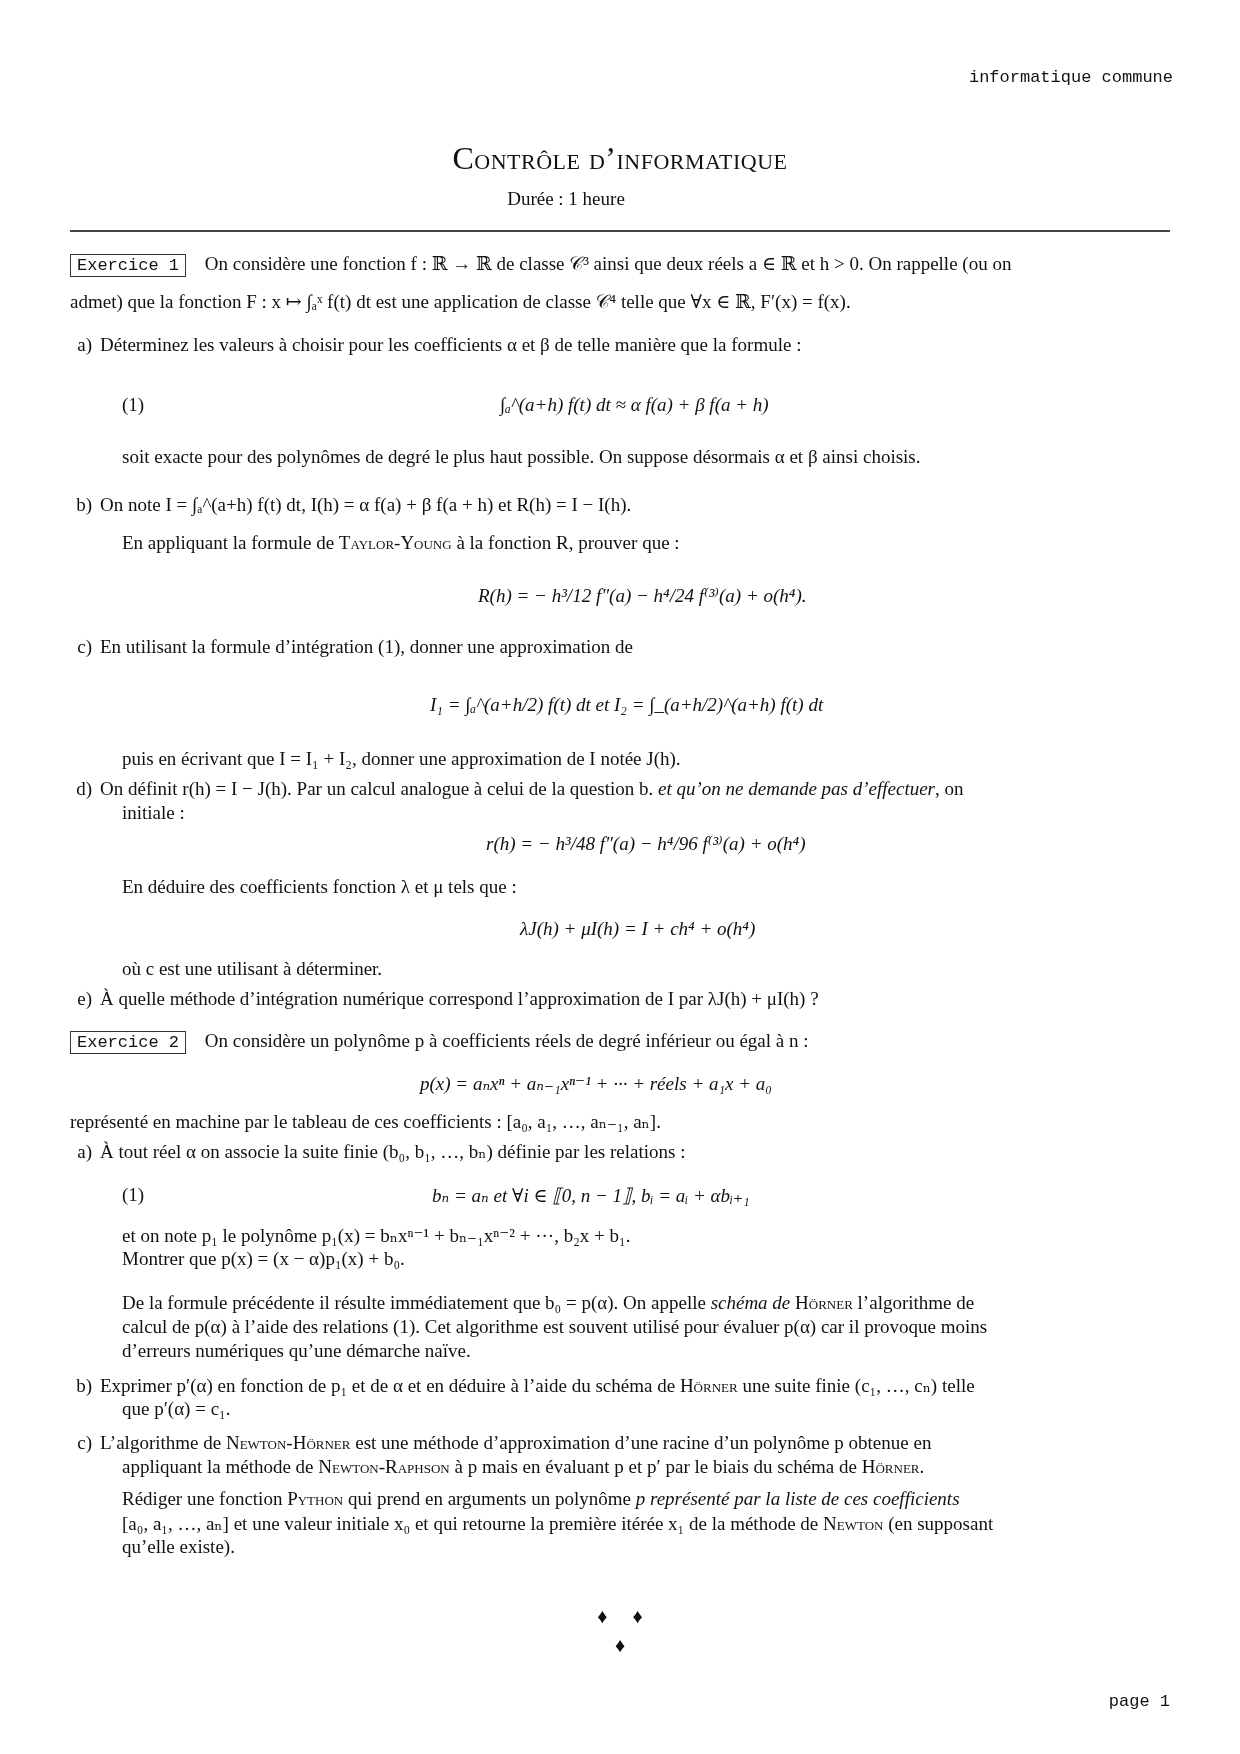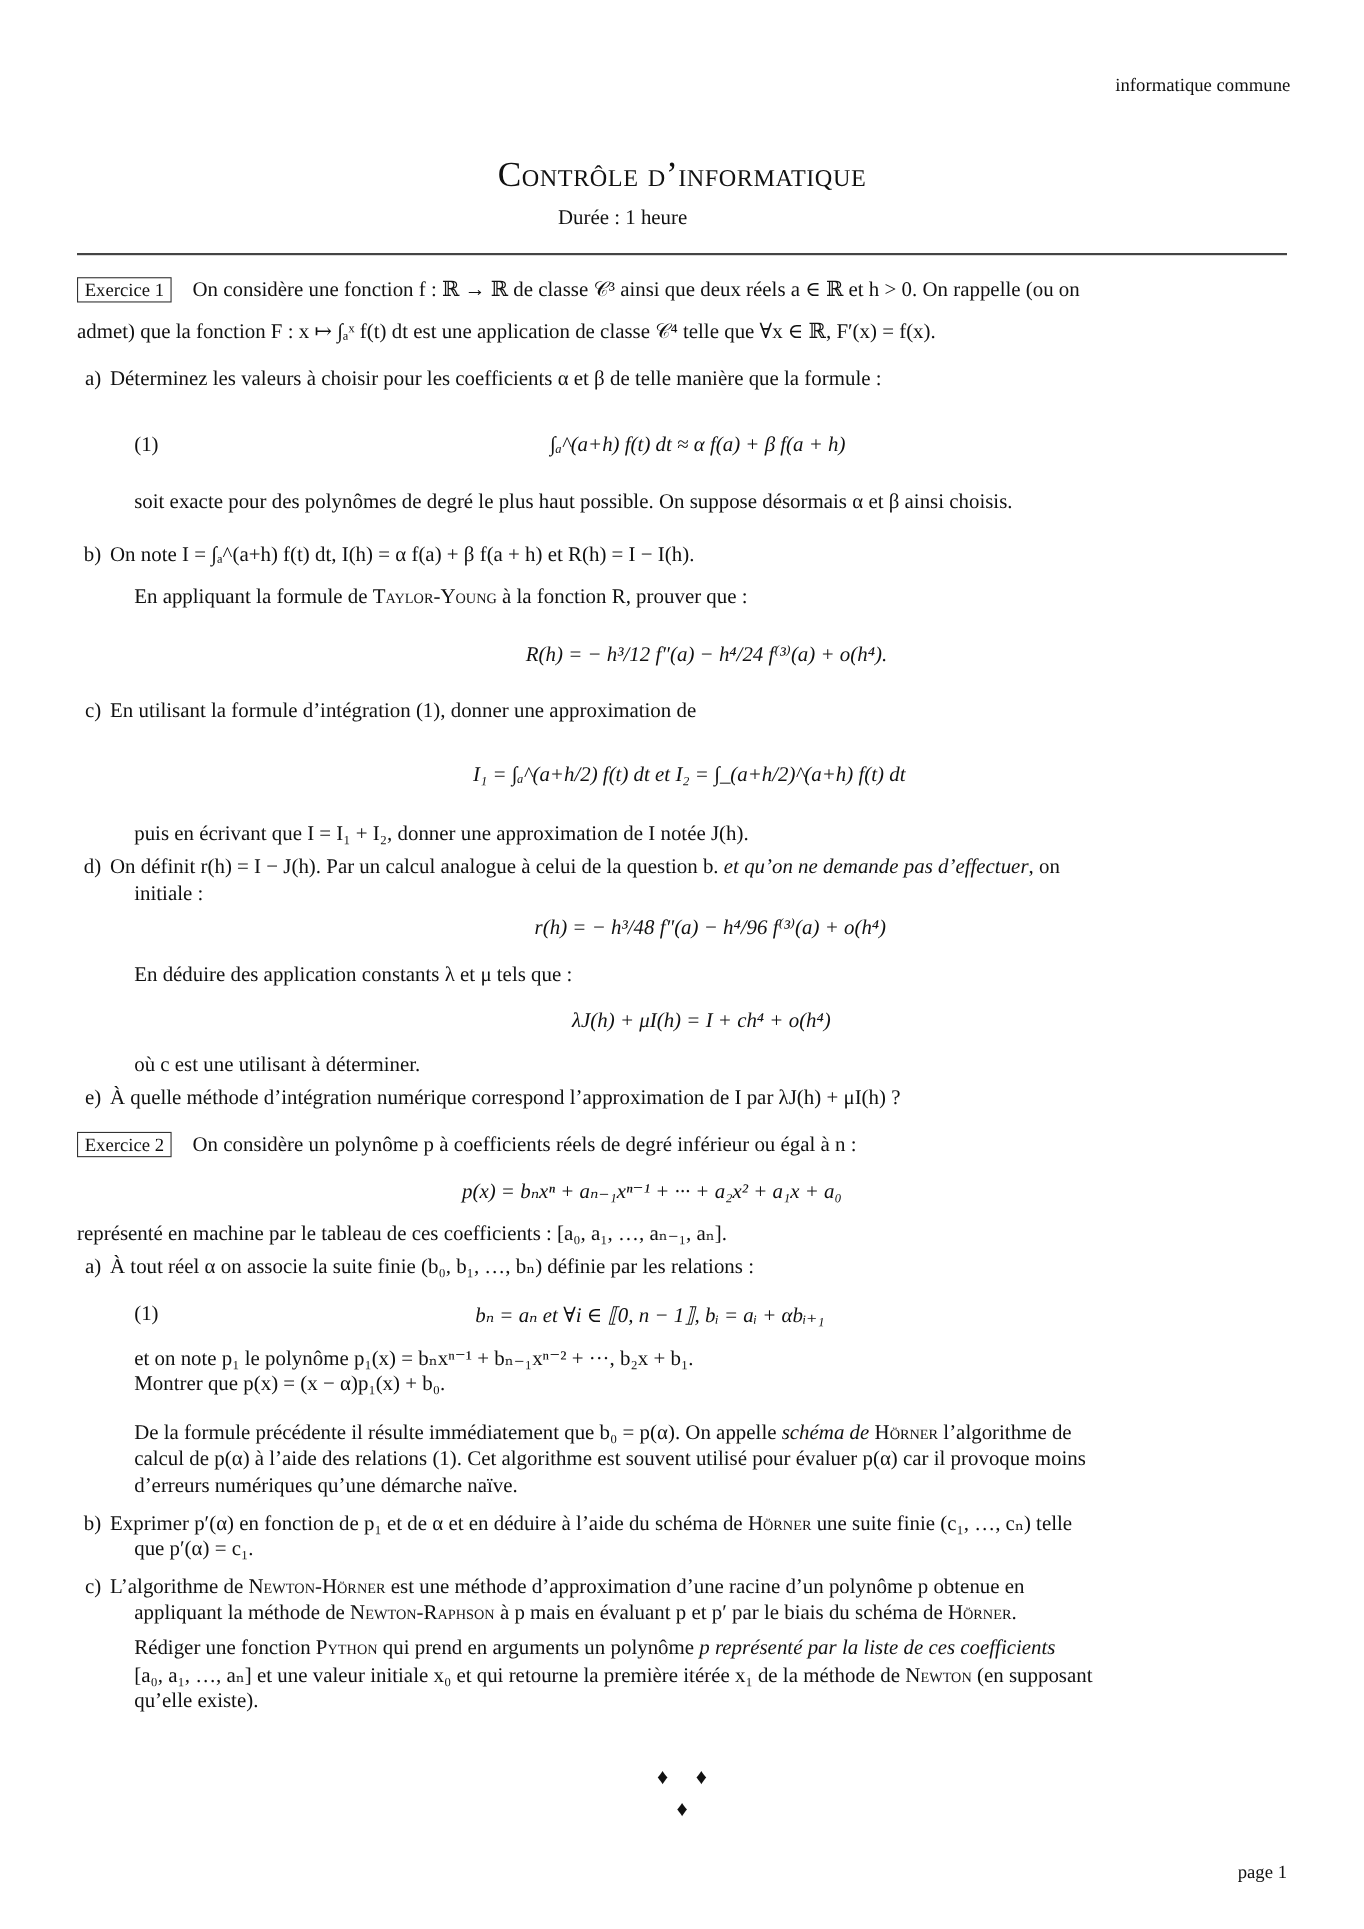--- a/index.html
+++ b/index.html
@@ -5,7 +5,7 @@
   html, body { margin:0; padding:0; background:#ffffff; }
   body { width:1240px; height:1754px; position:relative; overflow:hidden;
          font-family:"Liberation Serif","DejaVu Serif",serif; color:#111; font-size:19px; }
-  .sans { font-family:Liberation Serif, serif; }
+  .sans { font-family:Liberation Mono, monospace; }
   .abs { position:absolute; }
   .hdr { right:67px; top:68px; font-size:17px; }
   .title { left:0; width:1240px; top:140px; text-align:center; font-size:32px; font-variant:small-caps; letter-spacing:0.5px; }

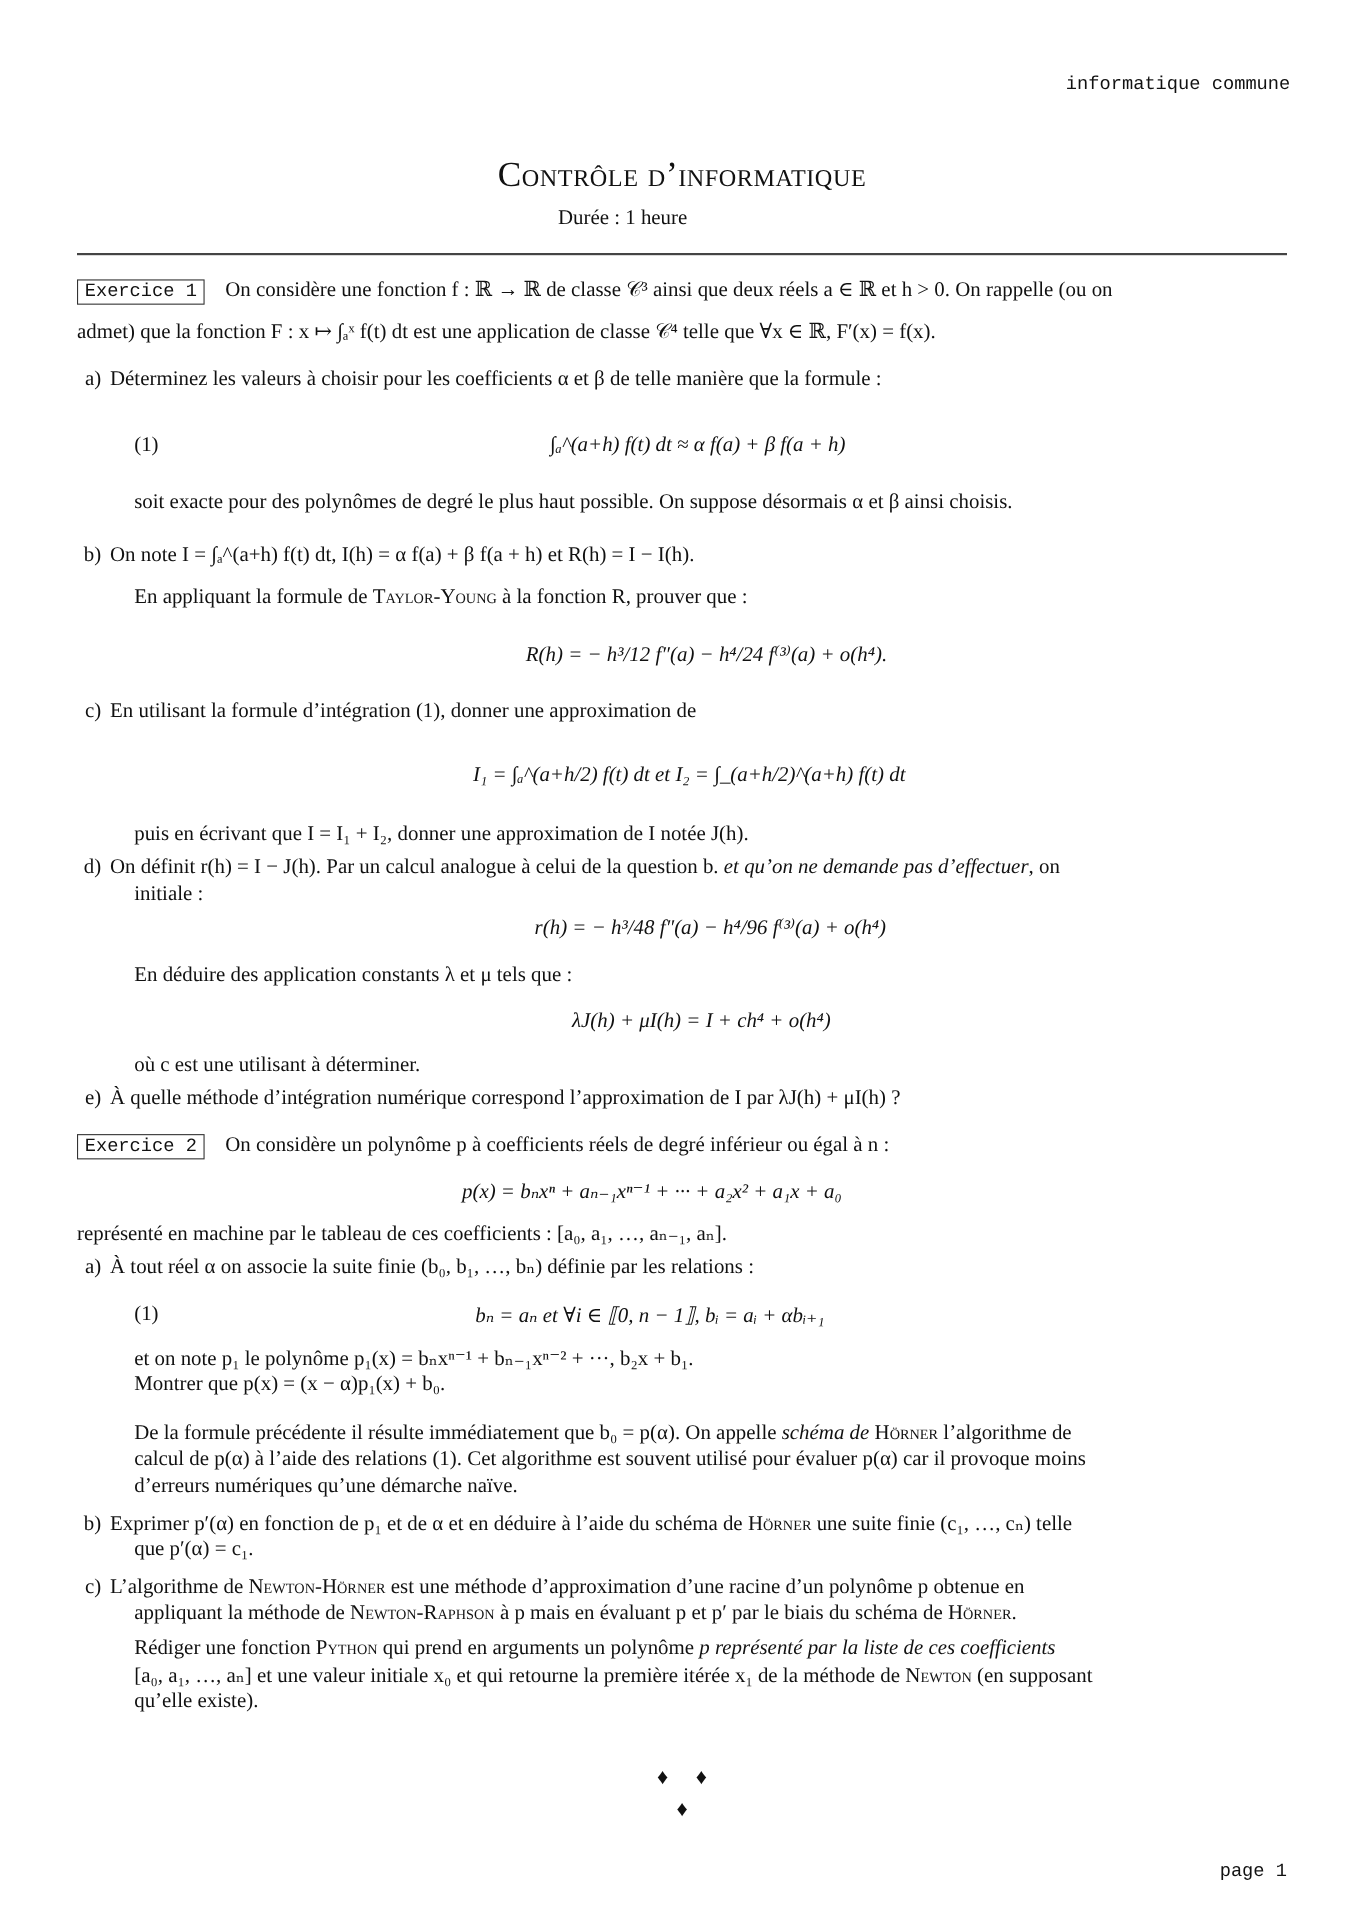--- a/index.html
+++ b/index.html
@@ -59,7 +59,7 @@
 </div>
 <div class="abs line" style="left:122px; top:802px;">initiale :</div>
 <div class="abs line it" style="left:486px; top:832px;">r(h) = − h³/48 f″(a) − h⁴/96 f⁽³⁾(a) + o(h⁴)</div>
-<div class="abs line" style="left:122px; top:876px;">En déduire des application constants λ et μ tels que :</div>
+<div class="abs line" style="left:122px; top:876px;">En déduire des coefficients fonction λ et μ tels que :</div>
 <div class="abs line it" style="left:520px; top:918px;">λJ(h) + μI(h) = I + ch⁴ + o(h⁴)</div>
 <div class="abs line" style="left:122px; top:958px;">où c est une utilisant à déterminer.</div>
 

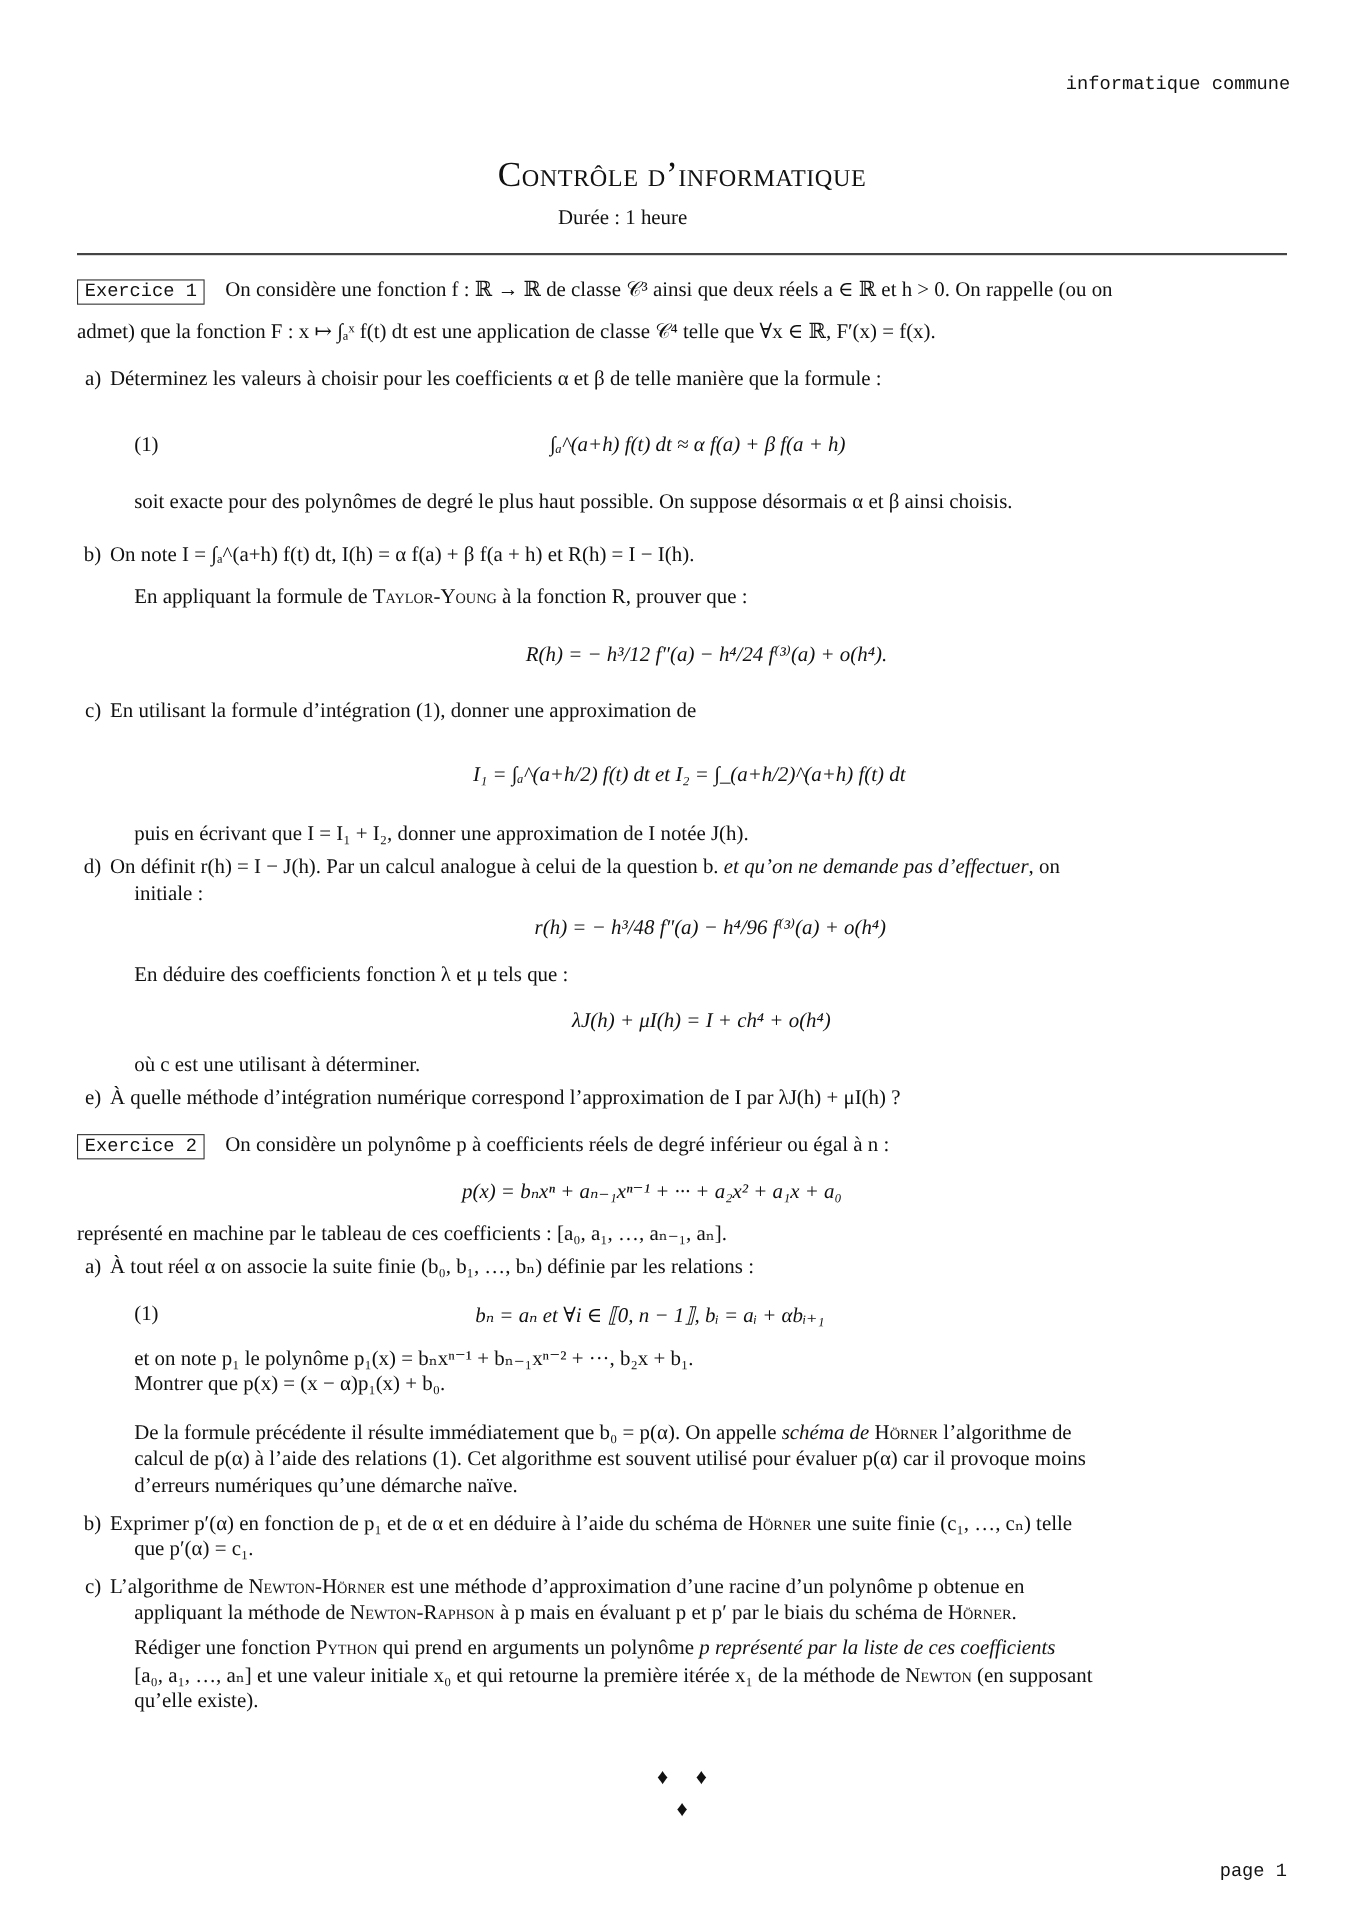--- a/index.html
+++ b/index.html
@@ -71,7 +71,7 @@
   <span class="exbox sans">Exercice 2</span>
   <span style="margin-left:14px;">On considère un polynôme p à coefficients réels de degré inférieur ou égal à n :</span>
 </div>
-<div class="abs line it" style="left:420px; top:1072px;">p(x) = bₙxⁿ + aₙ₋₁xⁿ⁻¹ + ··· + a₂x² + a₁x + a₀</div>
+<div class="abs line it" style="left:420px; top:1072px;">p(x) = aₙxⁿ + aₙ₋₁xⁿ⁻¹ + ··· + réels + a₁x + a₀</div>
 <div class="abs line" style="left:70px; top:1110px;">représenté en machine par le tableau de ces coefficients : [a₀, a₁, …, aₙ₋₁, aₙ].</div>
 
 <div class="abs line" style="left:62px; top:1140px;">

